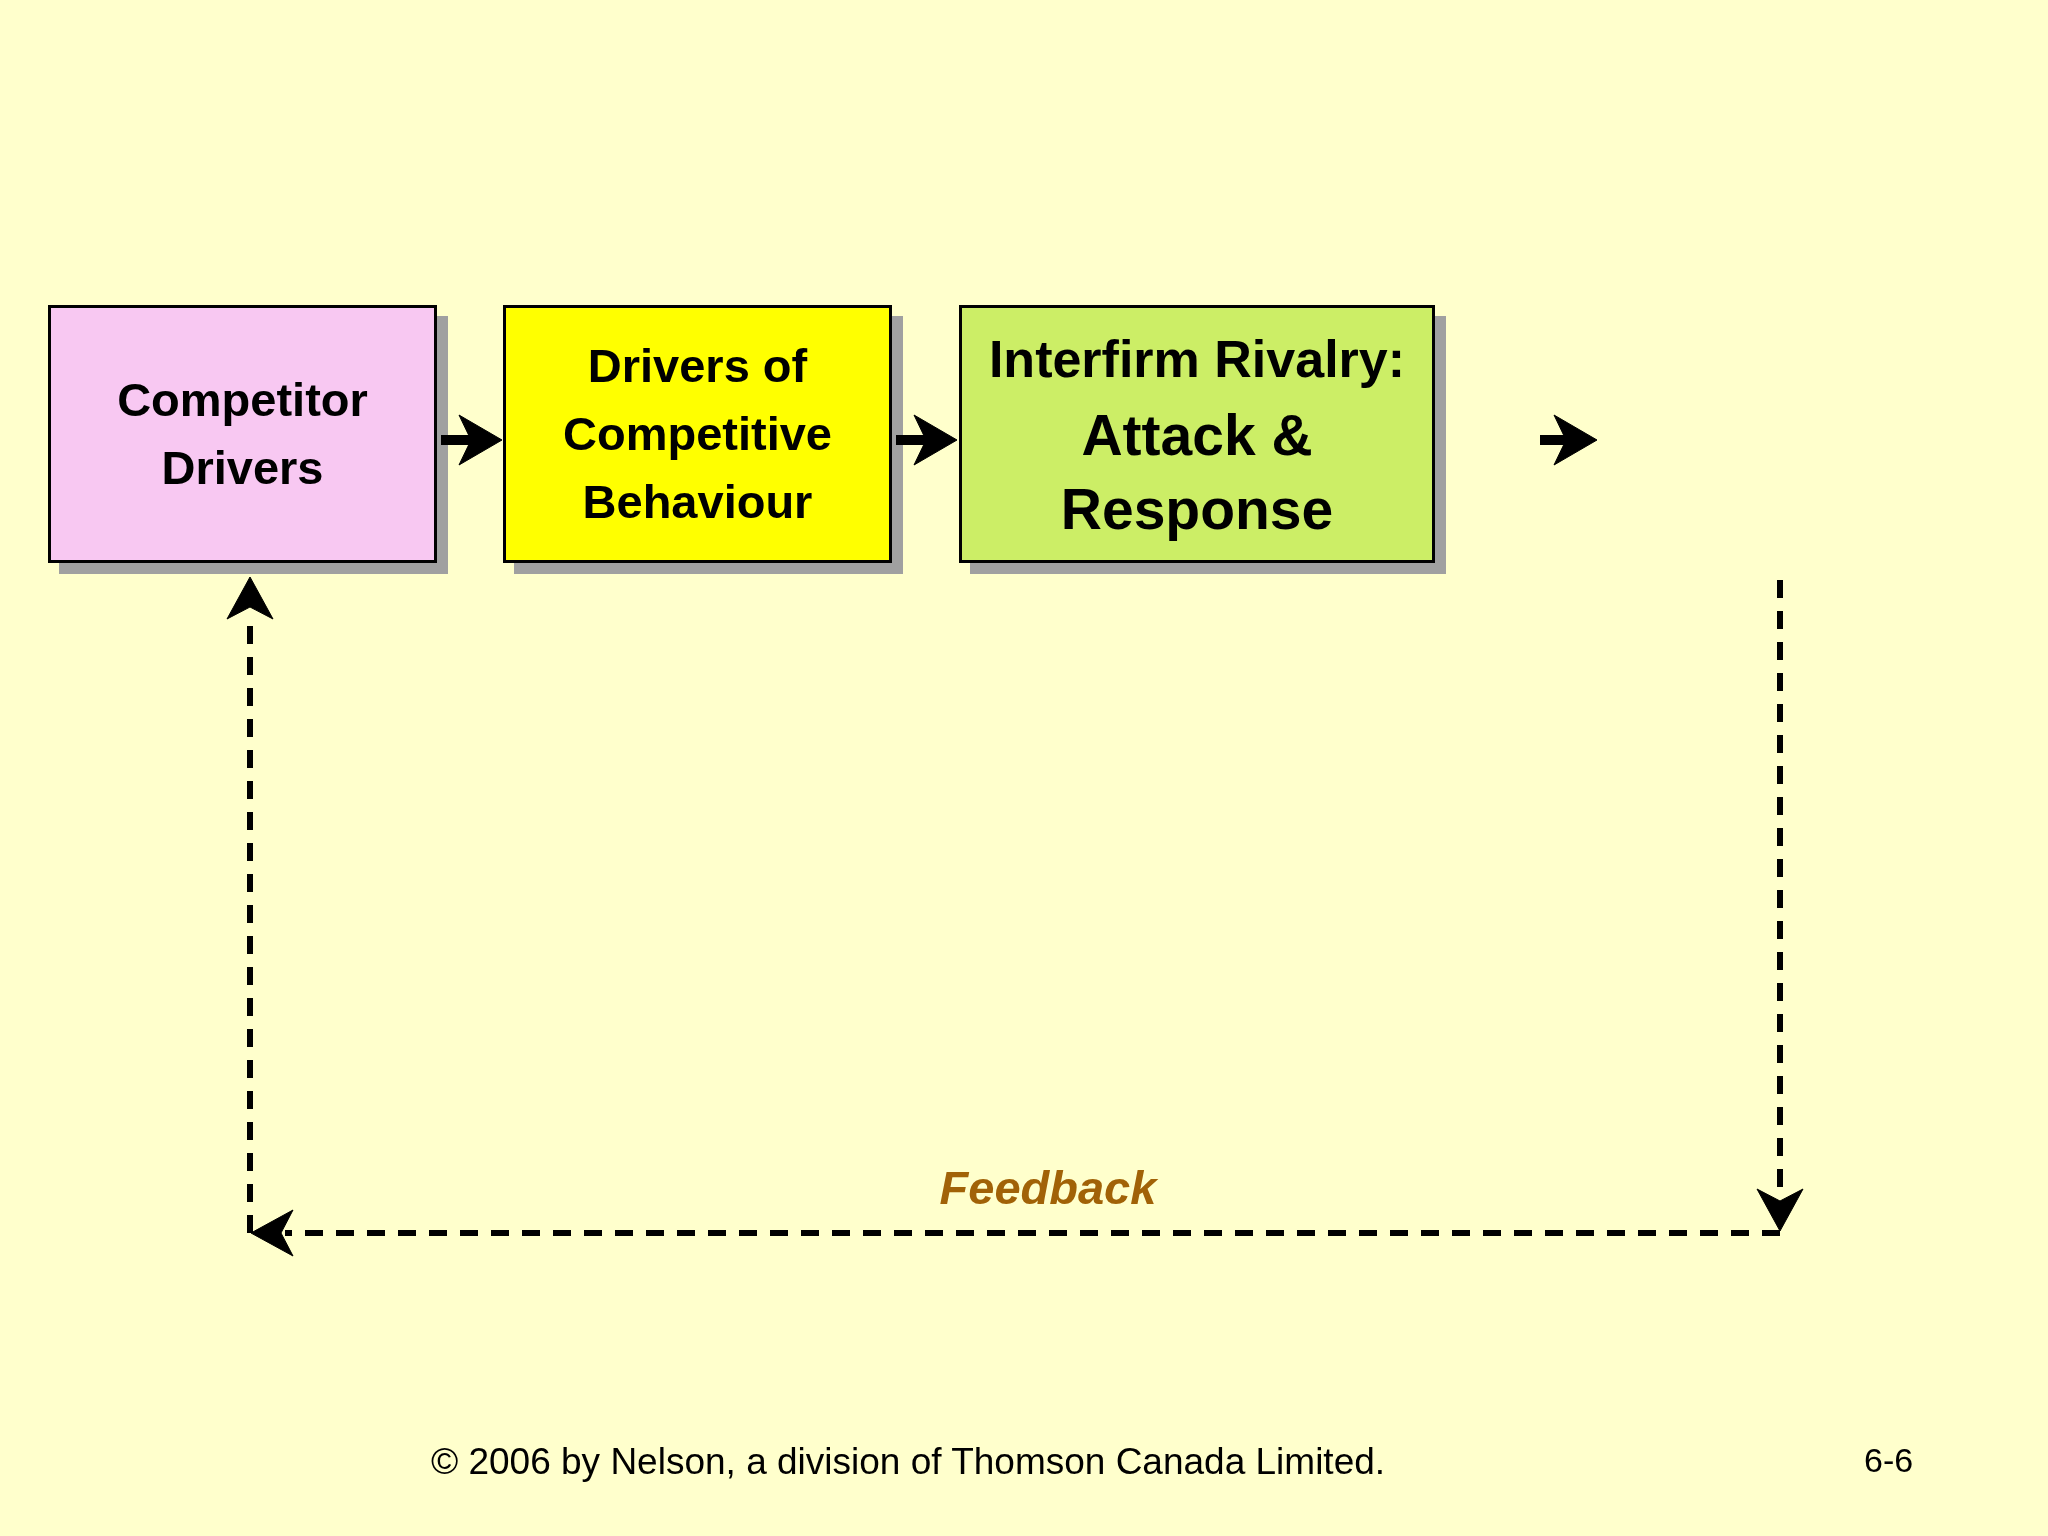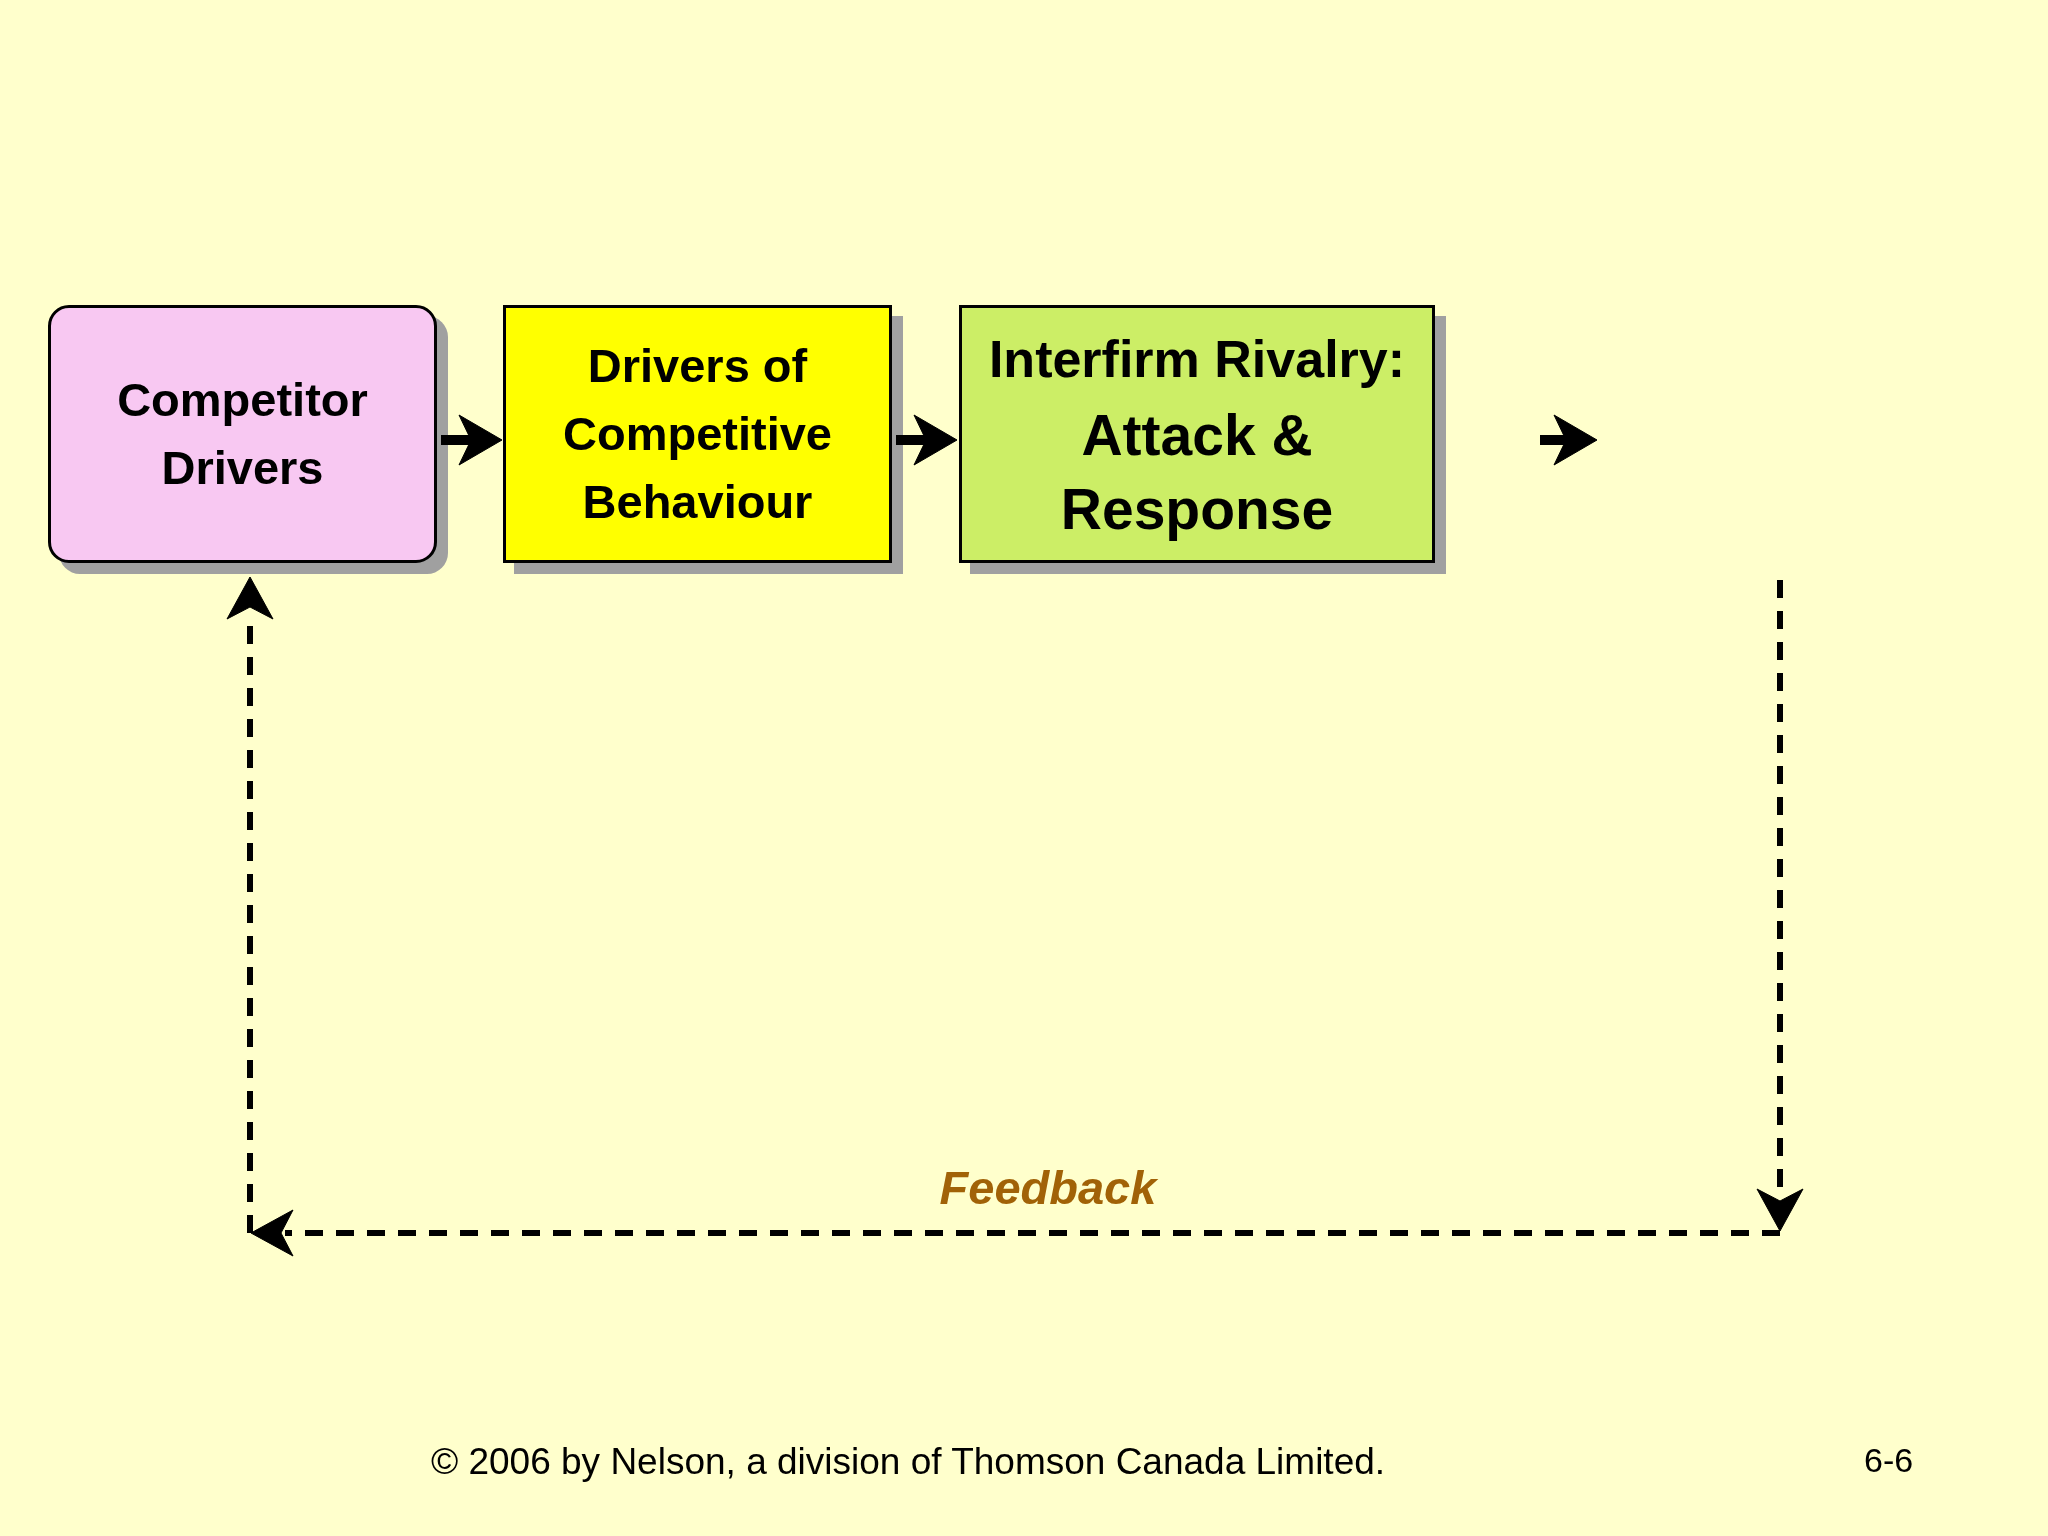--- a/index.html
+++ b/index.html
@@ -39,7 +39,7 @@
     color: #000;
   }
   .box .bl { line-height: 1.45; }
-  .box-1 { left: 48px;  width: 389px; background: #F8C8F2; font-size: 47px; border-radius: 21px; }
+  .box-1 { left: 48px;  width: 389px; background: #F8C8F2; font-size: 47px; }
   .box-2 { left: 503px; width: 389px; background: #FFFF00; font-size: 47px; }
   .box-3 { left: 959px; width: 476px; background: #CCEE66; font-size: 52px; }
   .box-3 .bl-sub { font-size: 57px; line-height: 1.3; }

